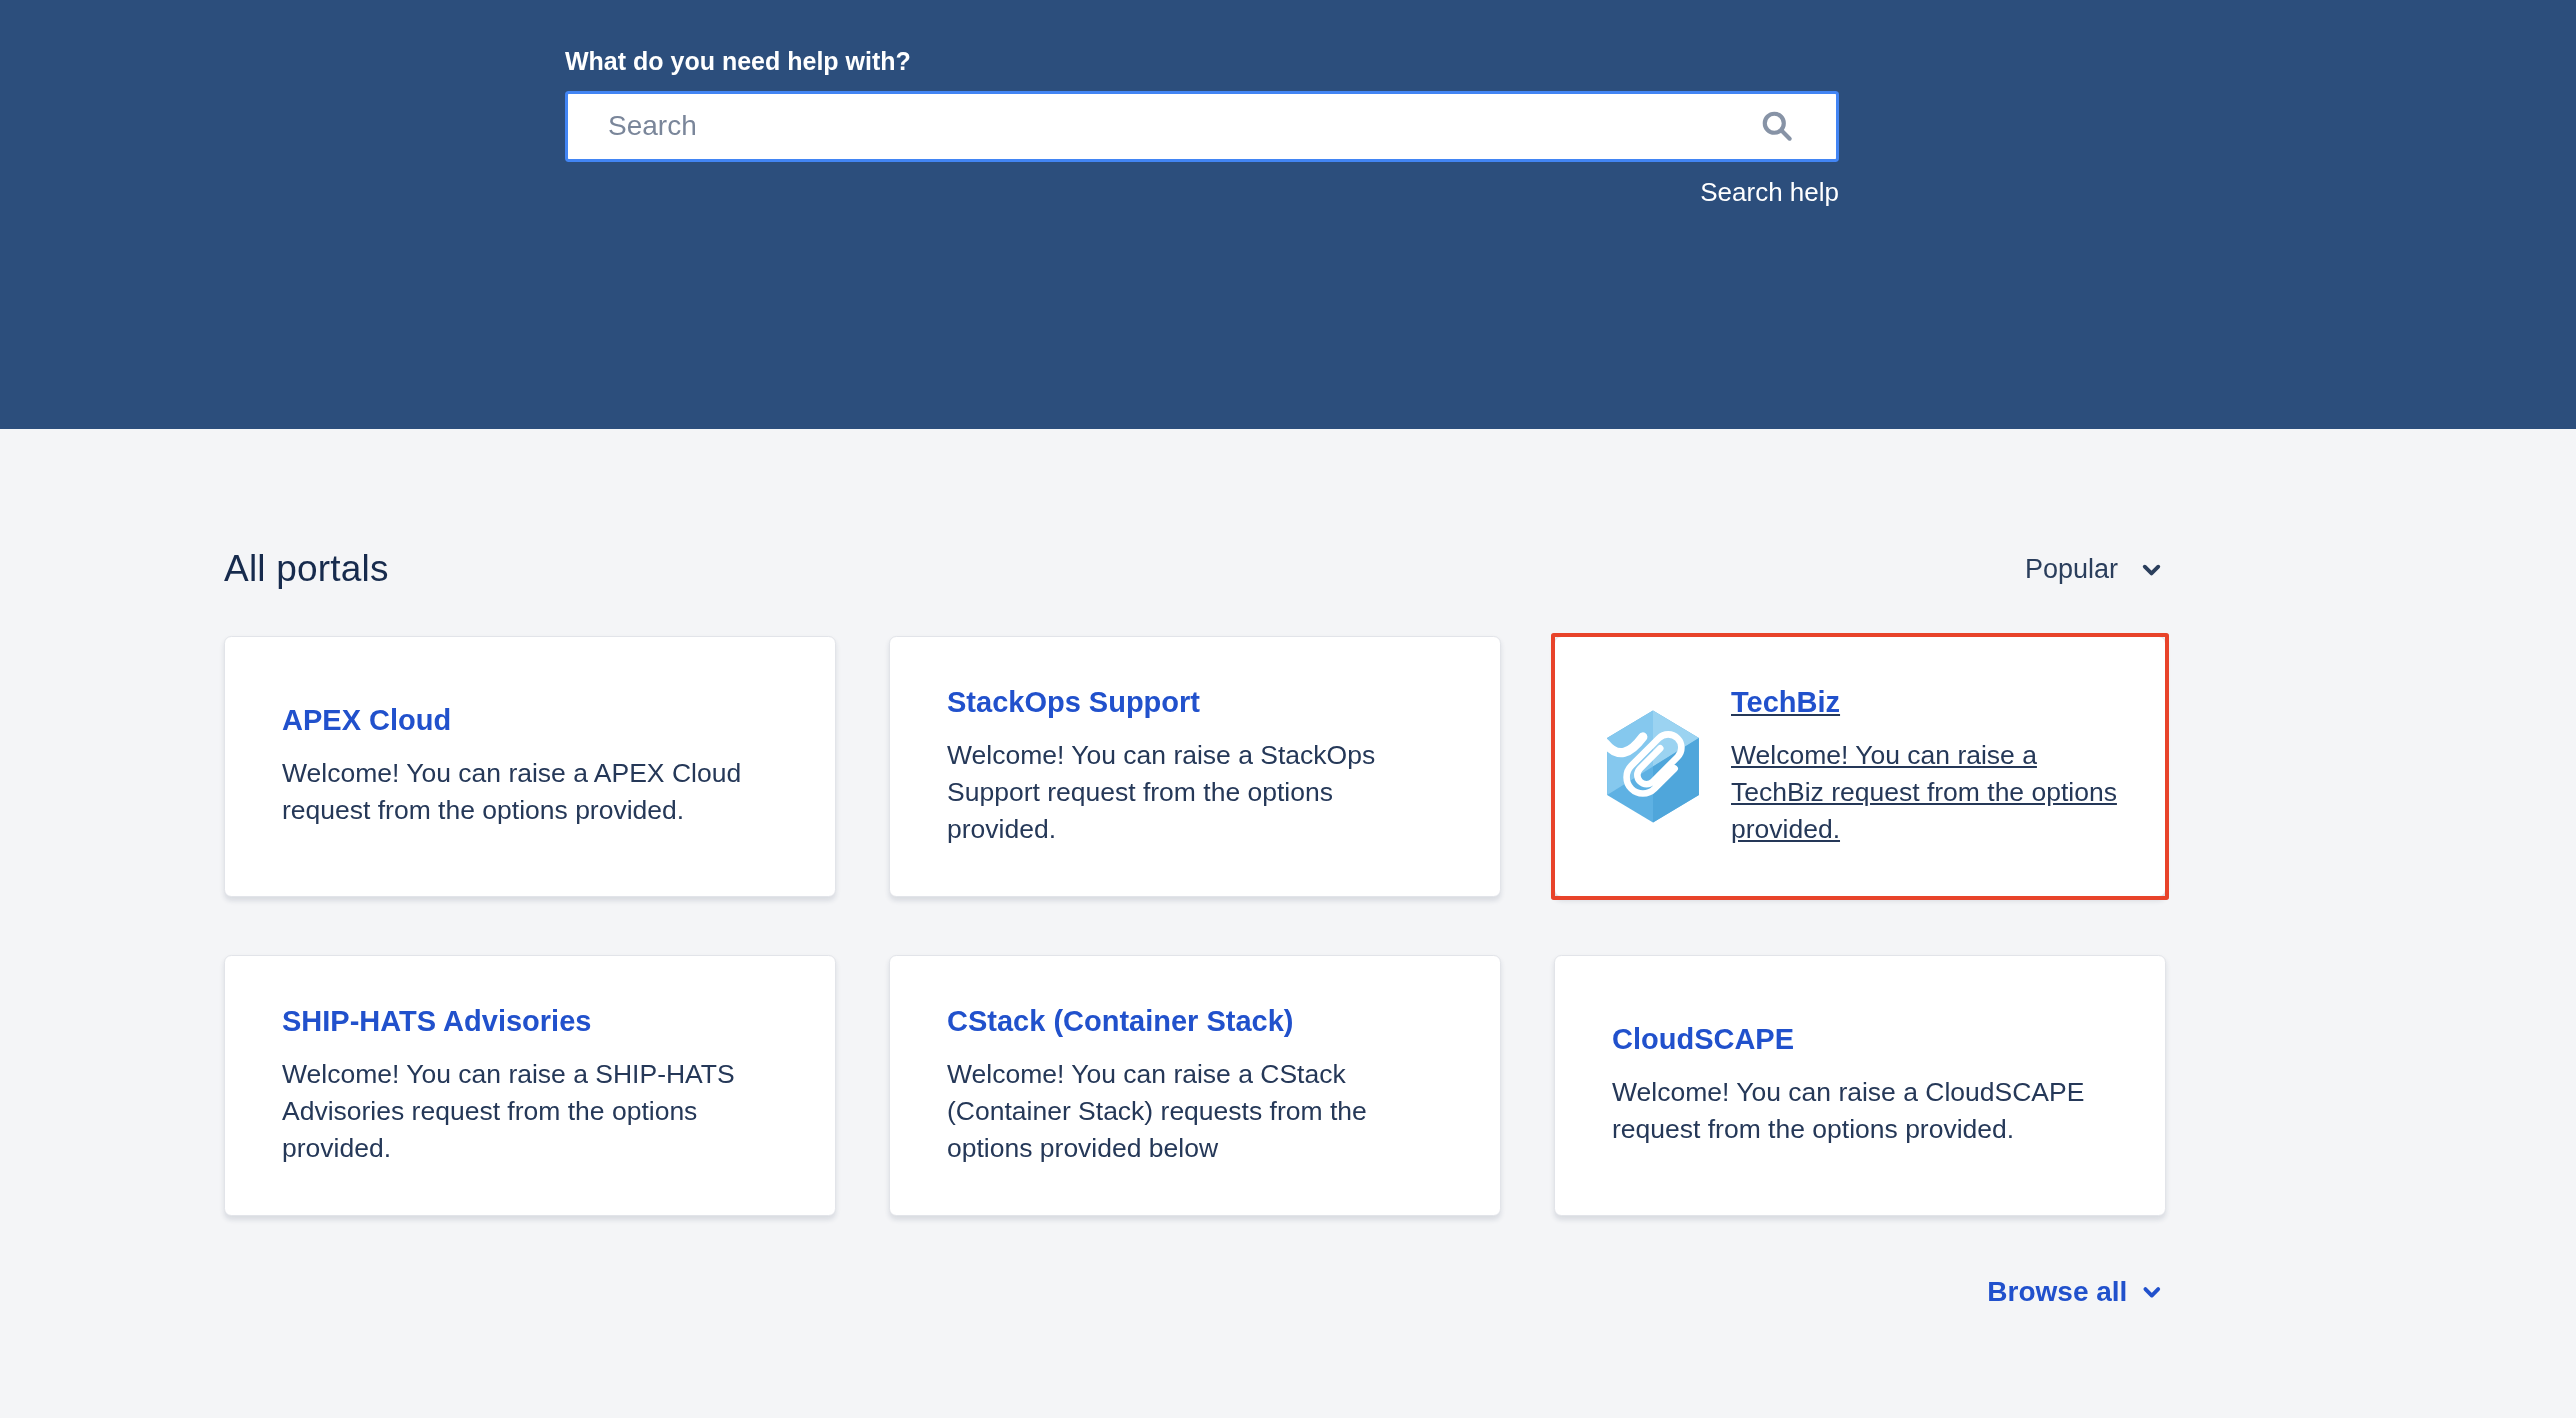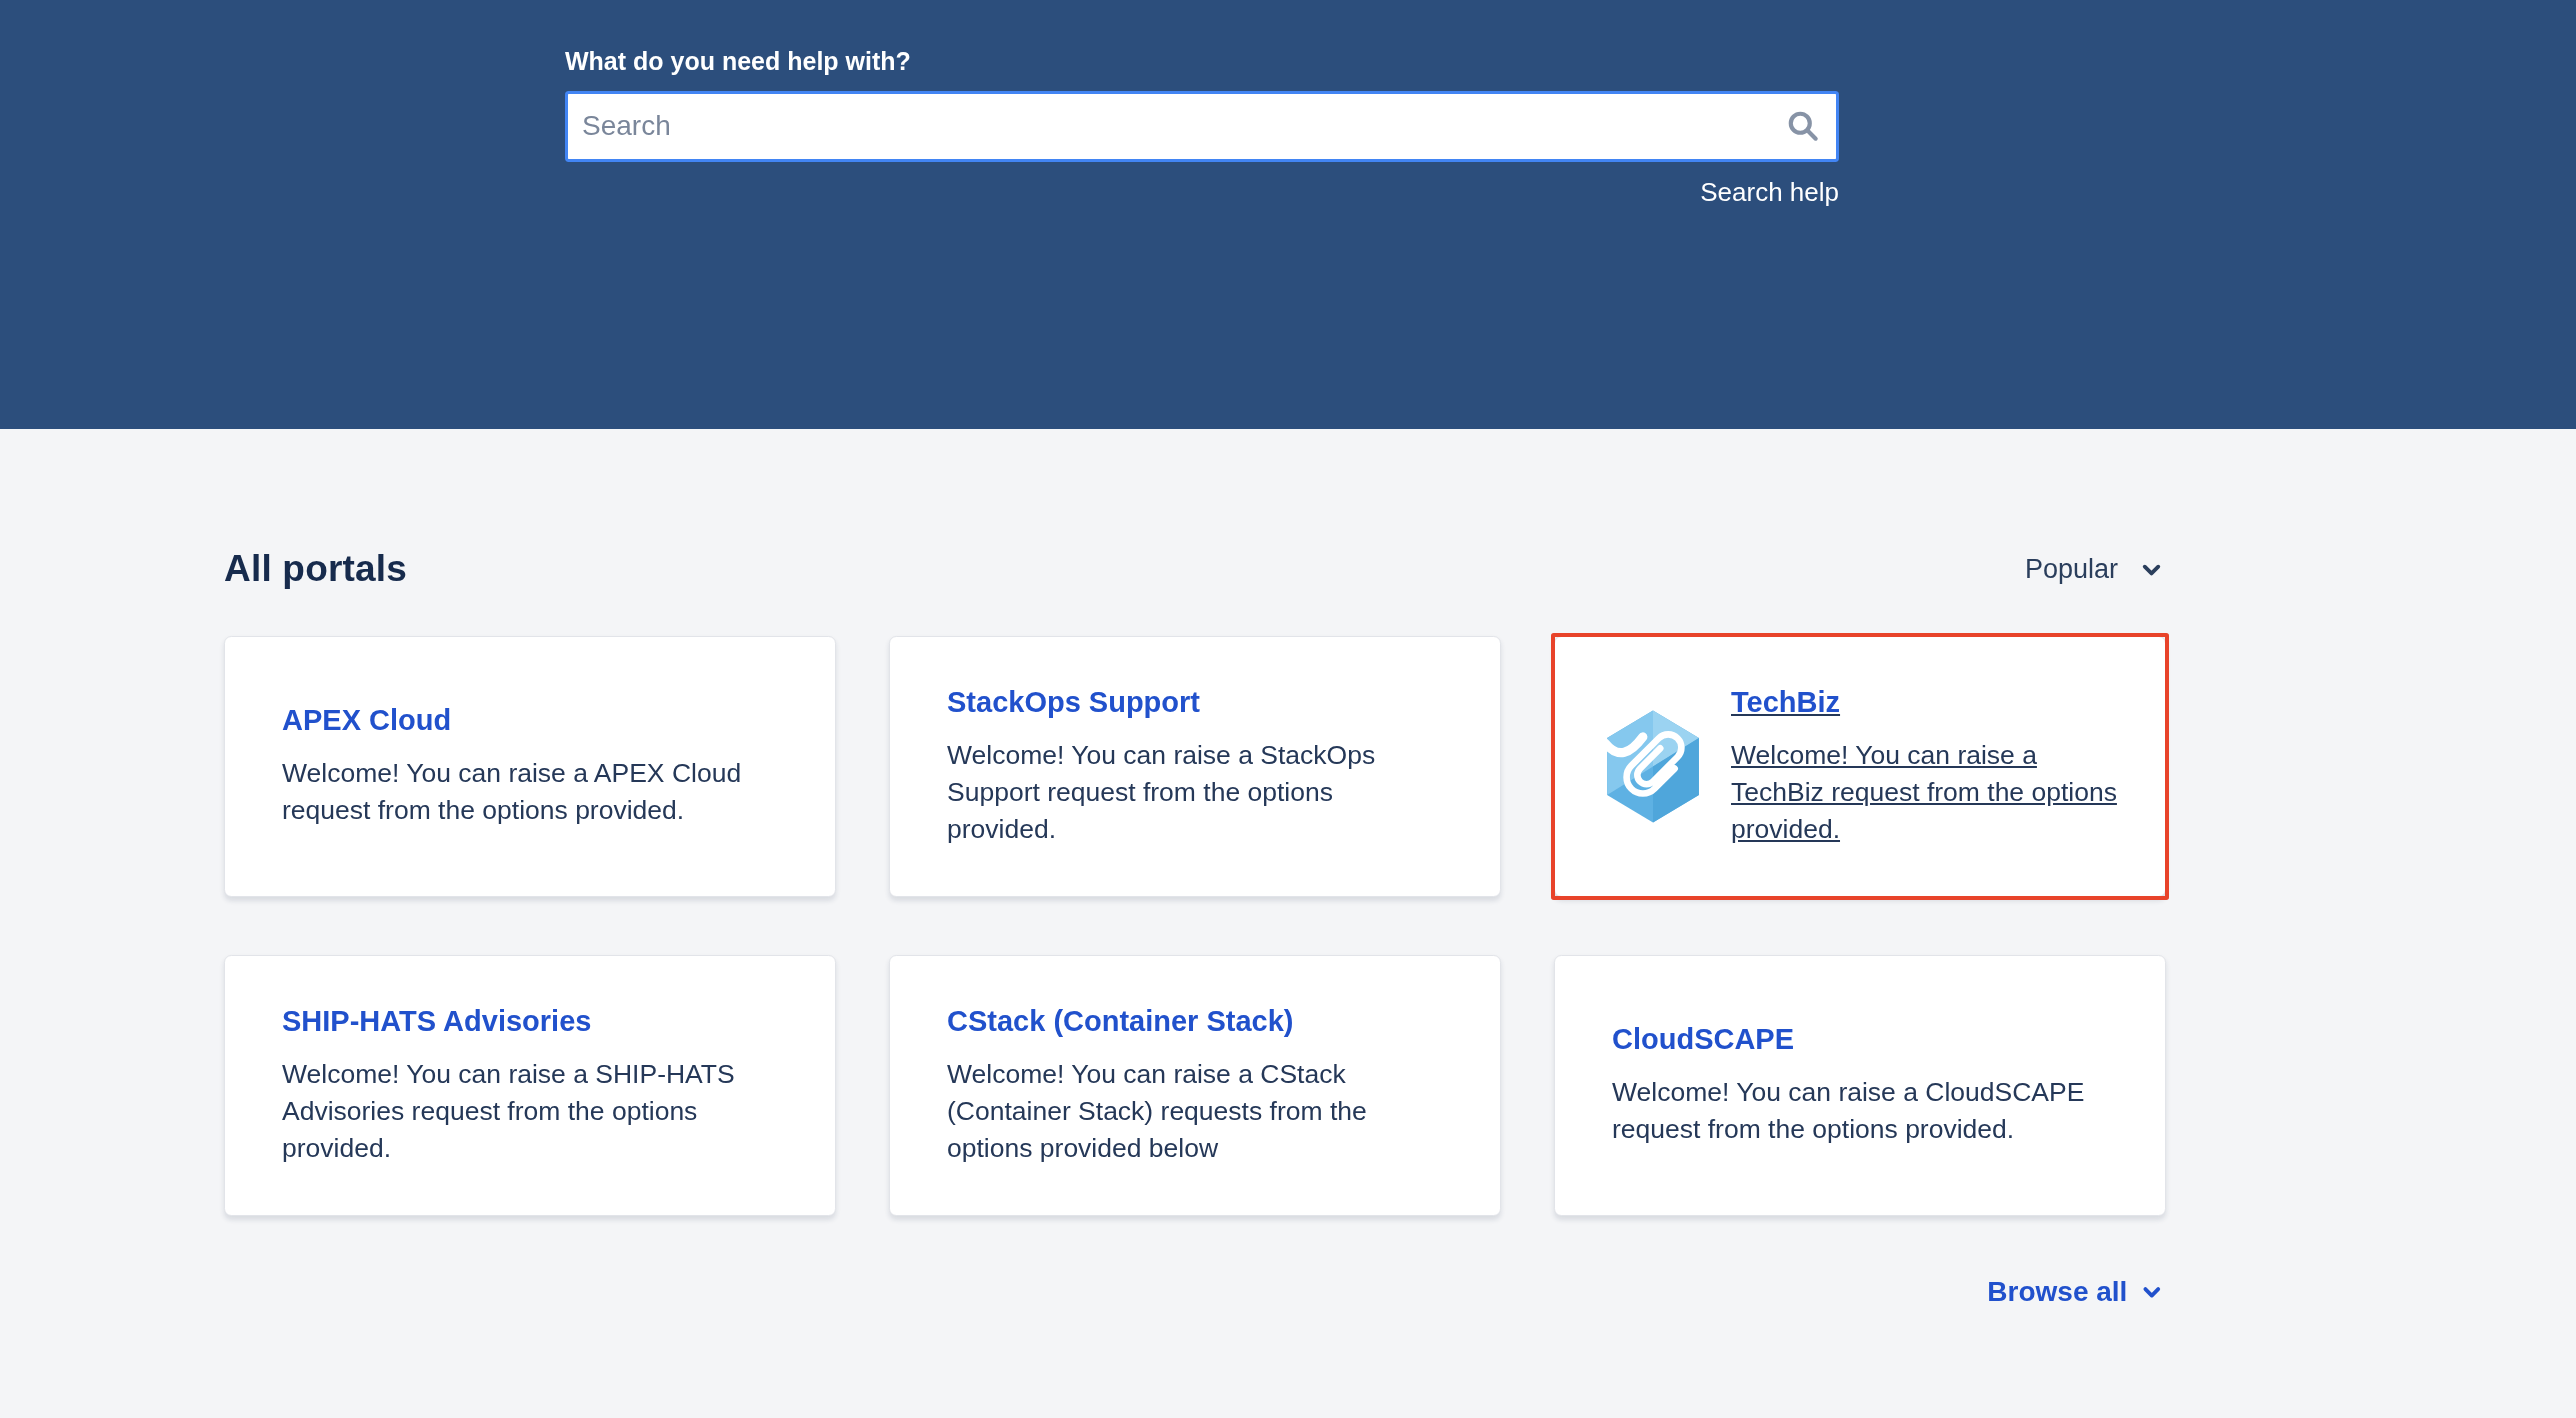--- a/index.html
+++ b/index.html
@@ -46,7 +46,7 @@
     border-radius: 3.7px;
     display: flex;
     align-items: center;
-    padding: 0 14px;
+    padding: 0 40px;
   }
   .search-box input {
     flex: 1;

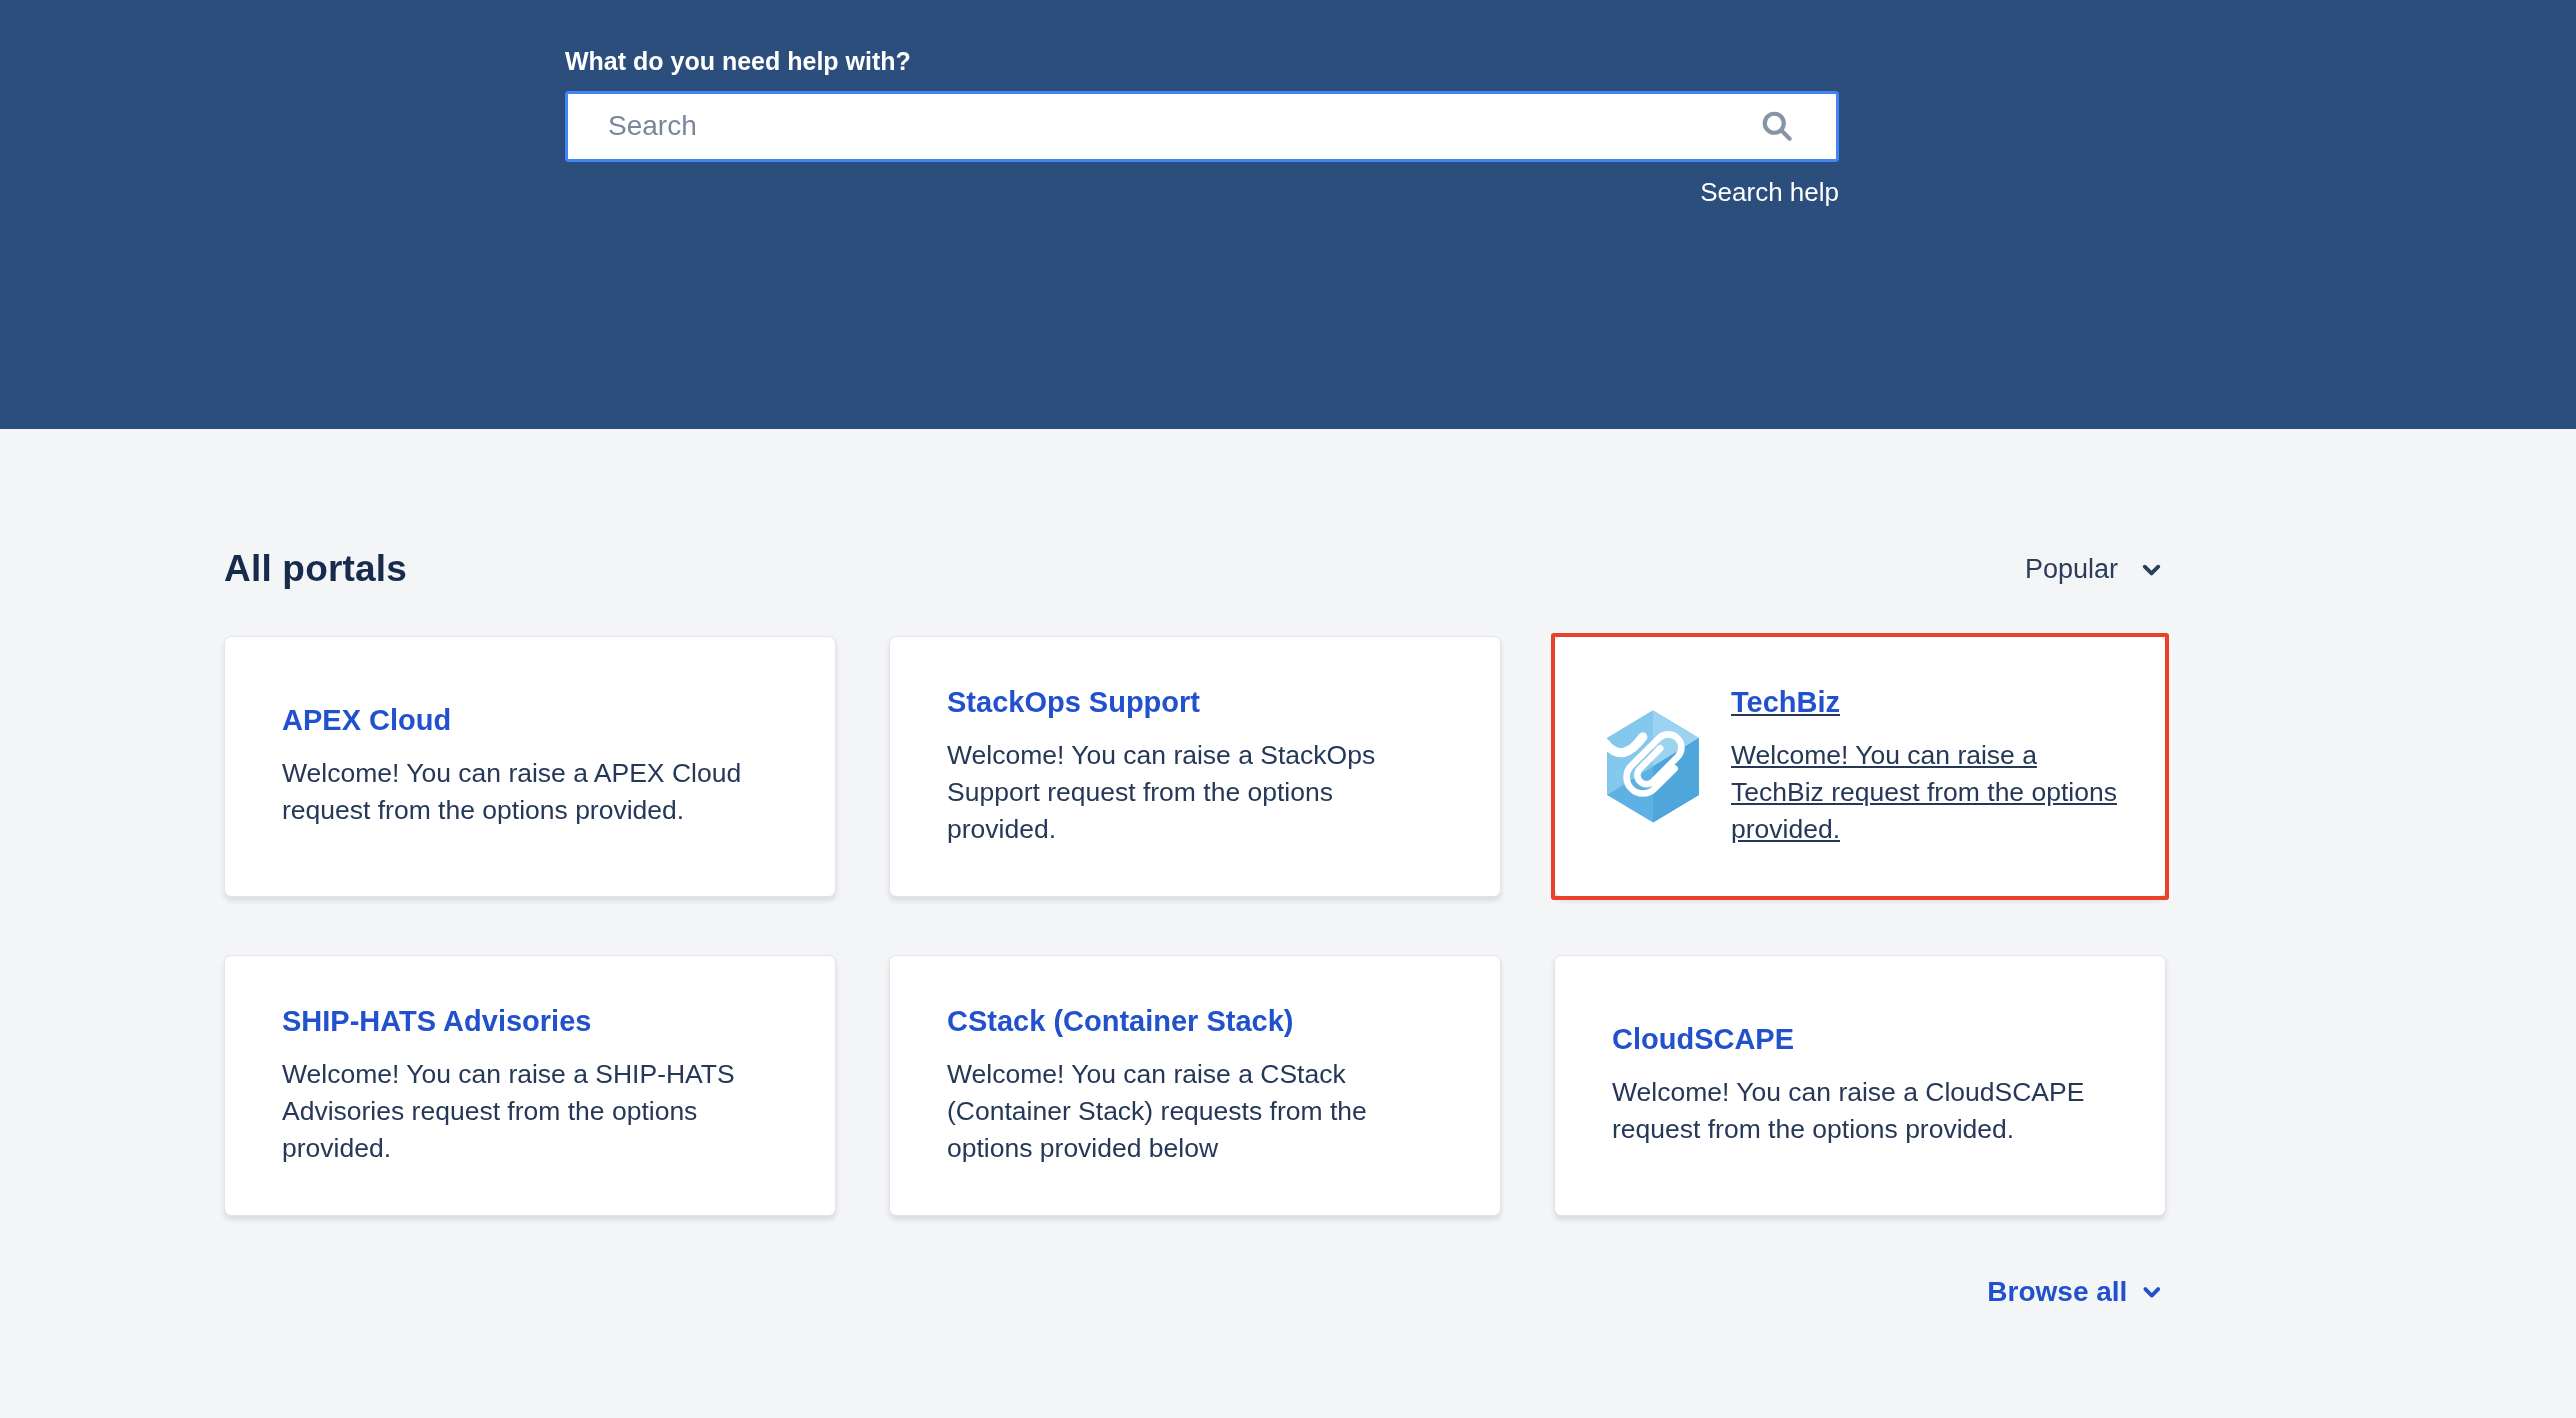--- a/index.html
+++ b/index.html
@@ -80,7 +80,7 @@
   }
   .portals-heading {
     font-size: 37px;
-    font-weight: 700;
+    font-weight: 400;
     color: #172B4D;
     letter-spacing: 0.2px;
   }

